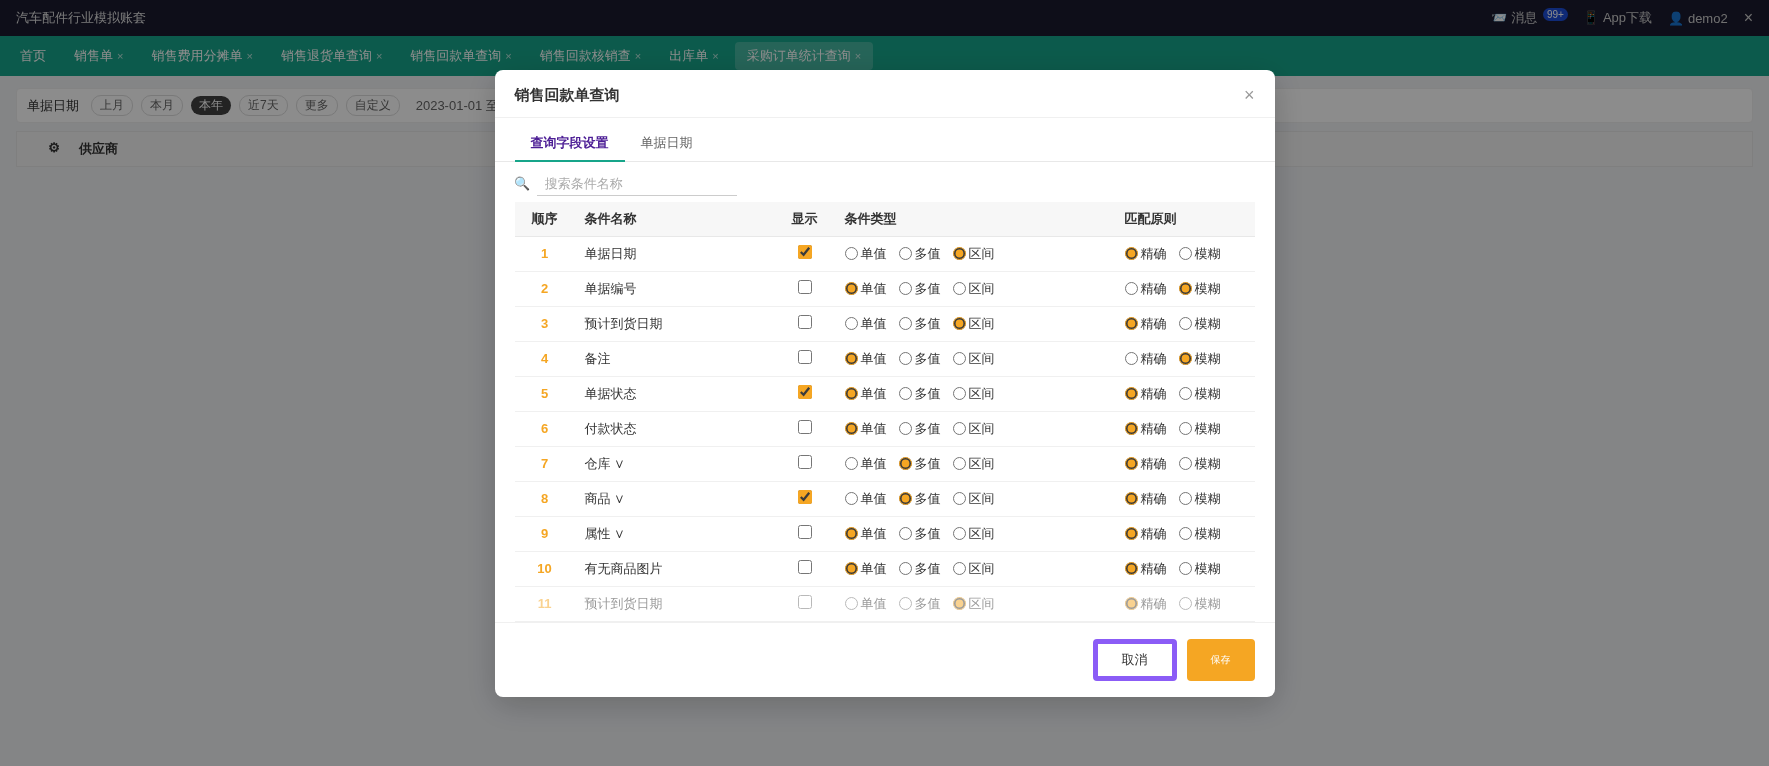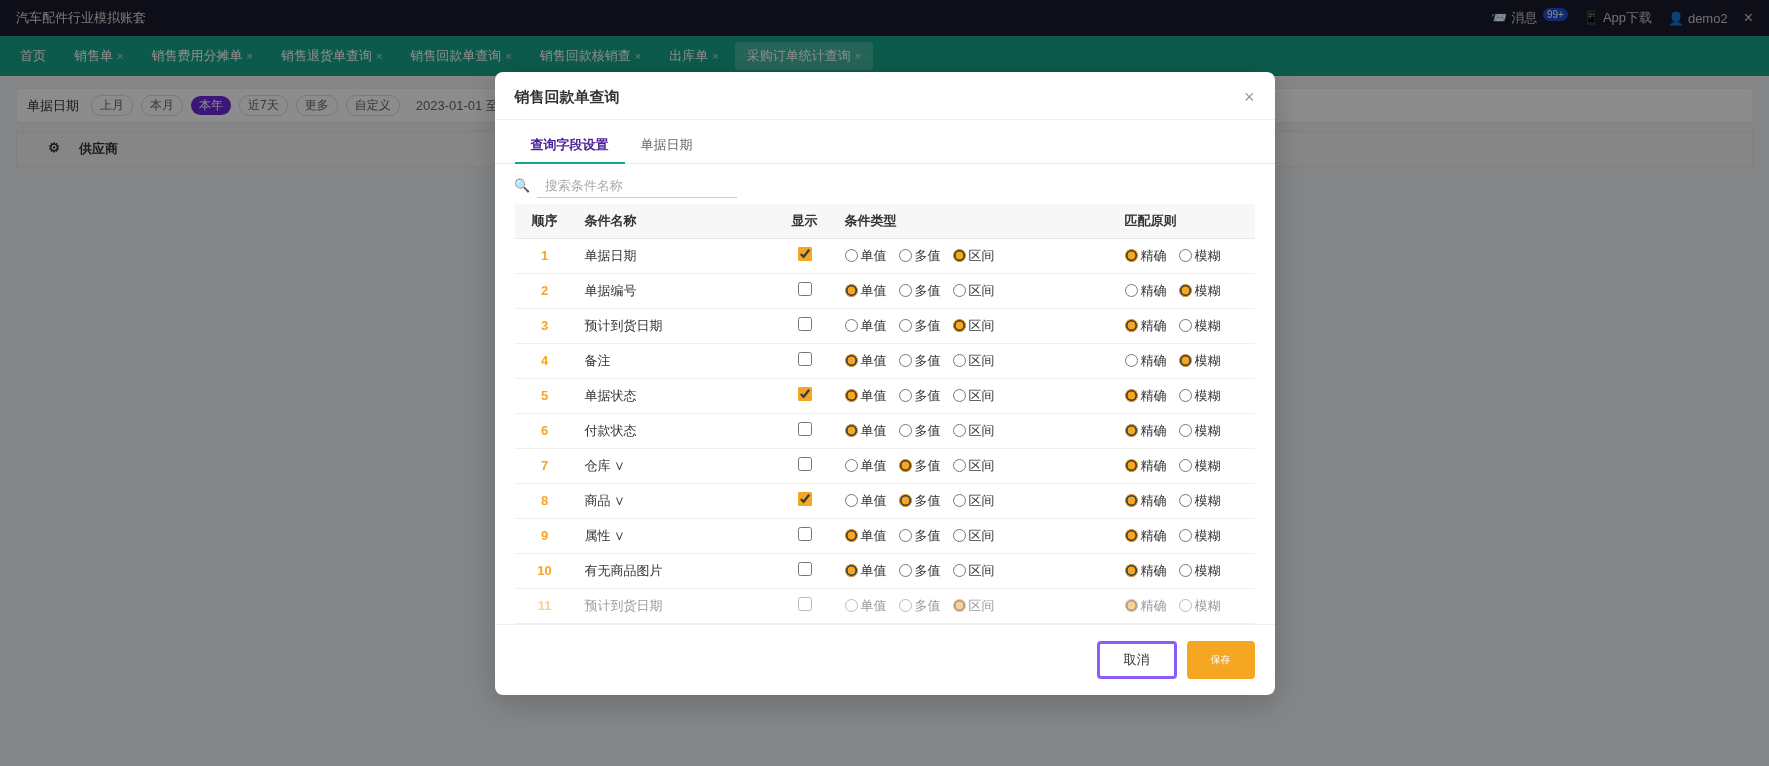--- a/index.html
+++ b/index.html
@@ -96,7 +96,7 @@
       border: 1px solid #eee;
     }
     .date-tag {
-      background: #6d28d9;
+      background: #404040;
       color: white;
       border-radius: 10px;
       padding: 1px 8px;

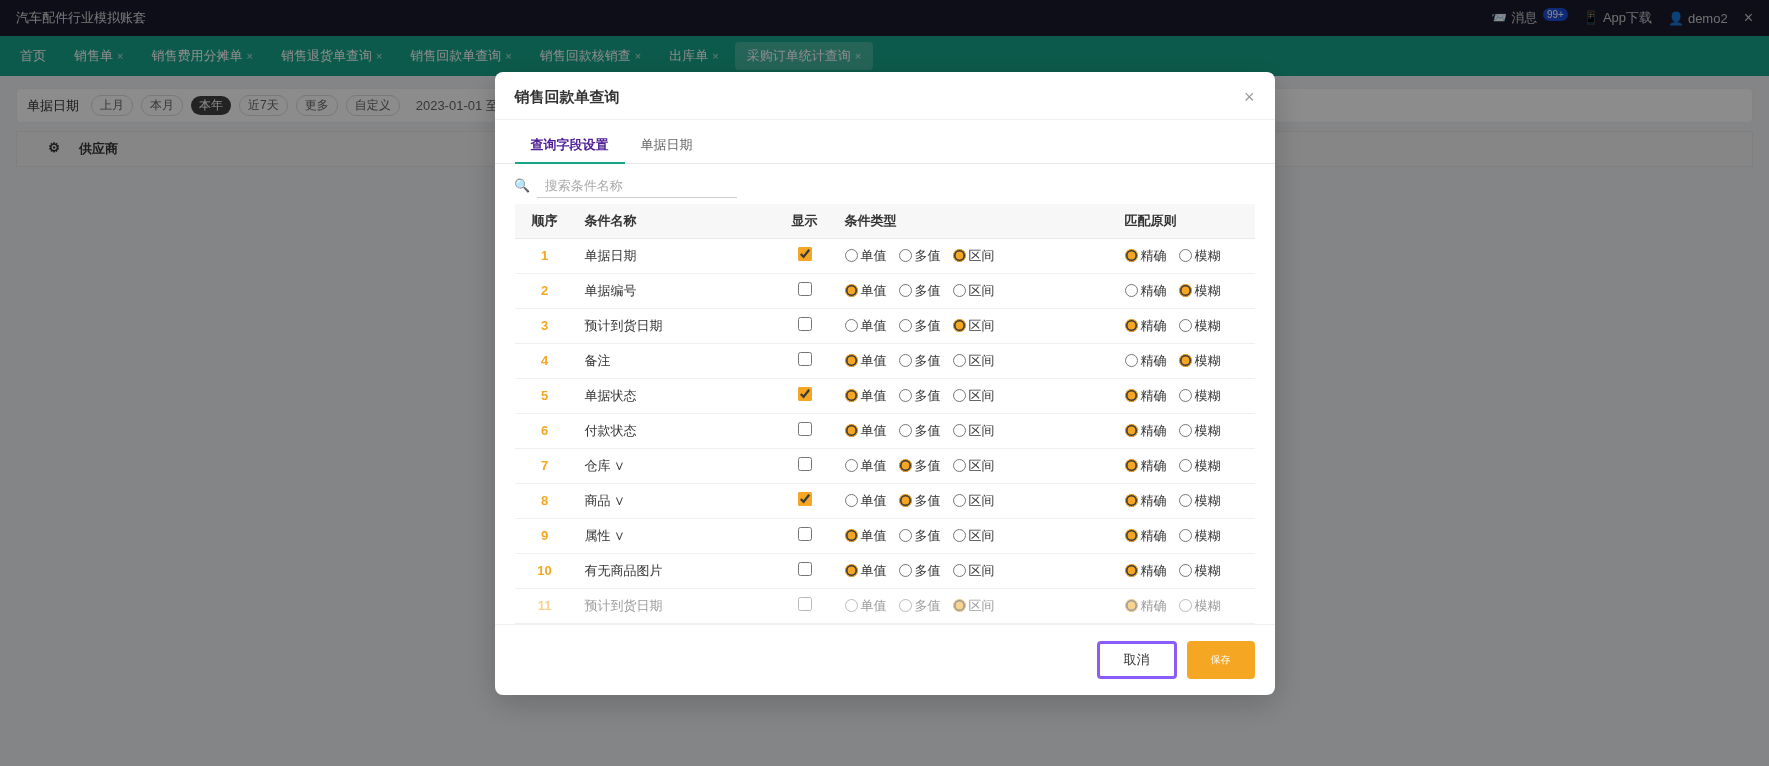--- a/index.html
+++ b/index.html
@@ -261,7 +261,7 @@
     }
     .btn-cancel {
       padding: 7px 24px;
-      border: 3px solid #8b5cf6;
+      border: 5px solid #8b5cf6;
       background: white;
       color: #333;
       border-radius: 4px;

